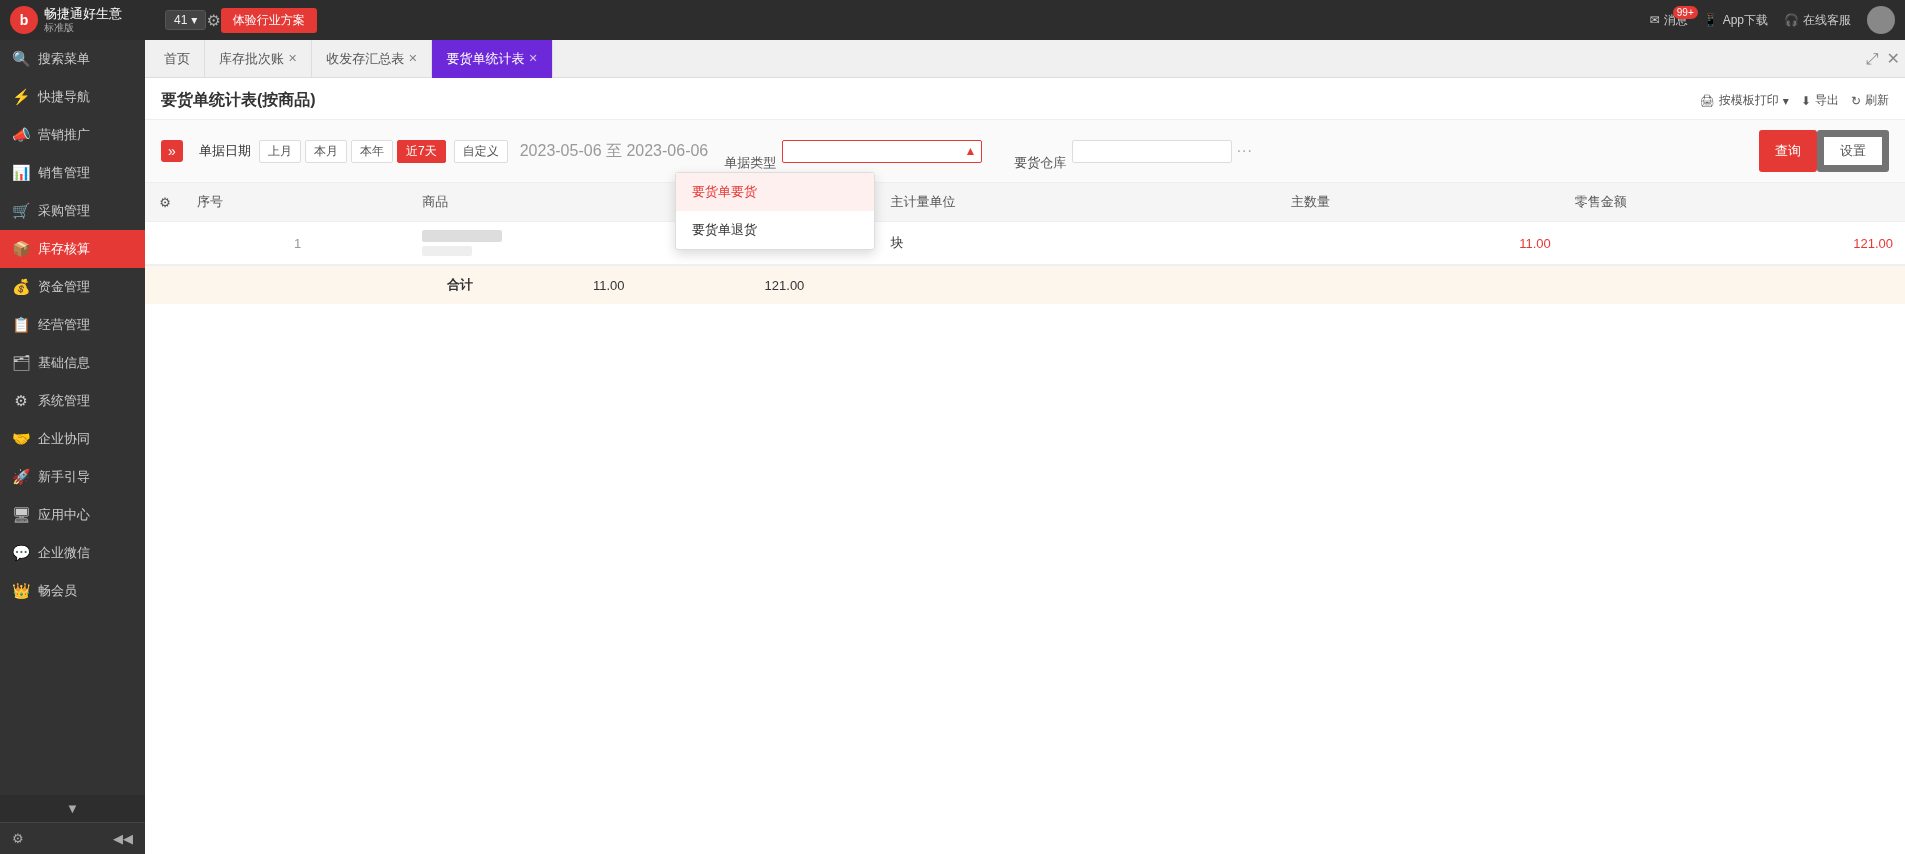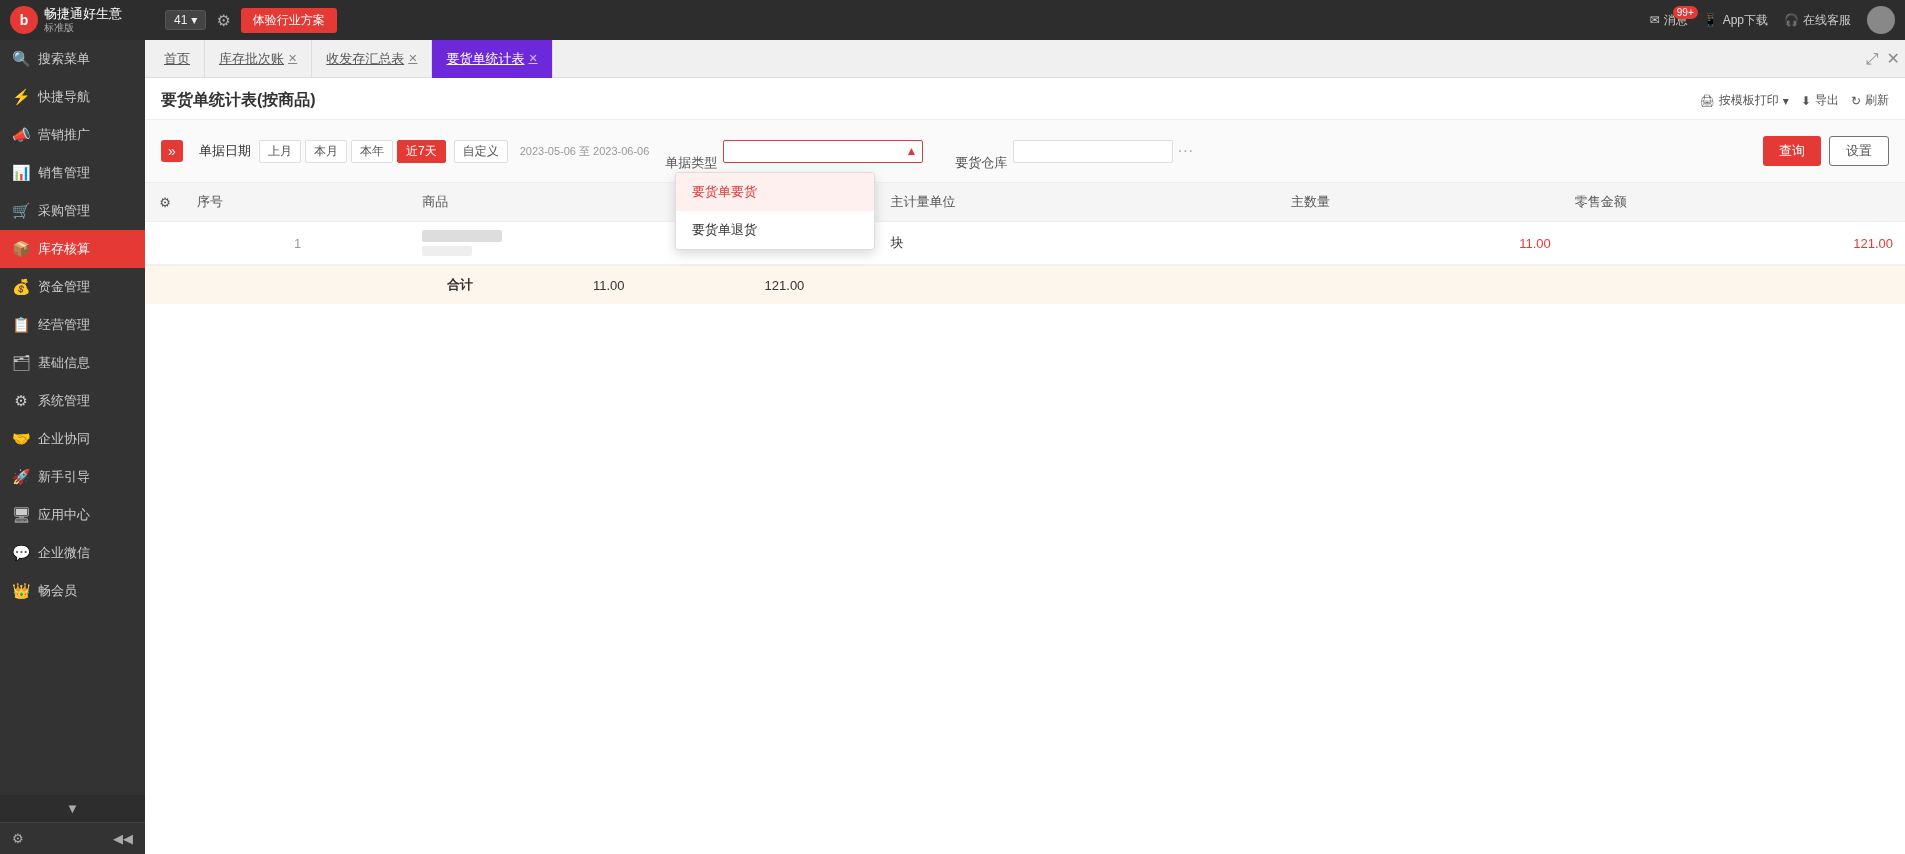--- a/index.html
+++ b/index.html
@@ -38,7 +38,6 @@
       flex: 1;
       display: flex;
       align-items: center;
-      gap: 10px;
       padding-left: 10px;
     }
     .store-selector {

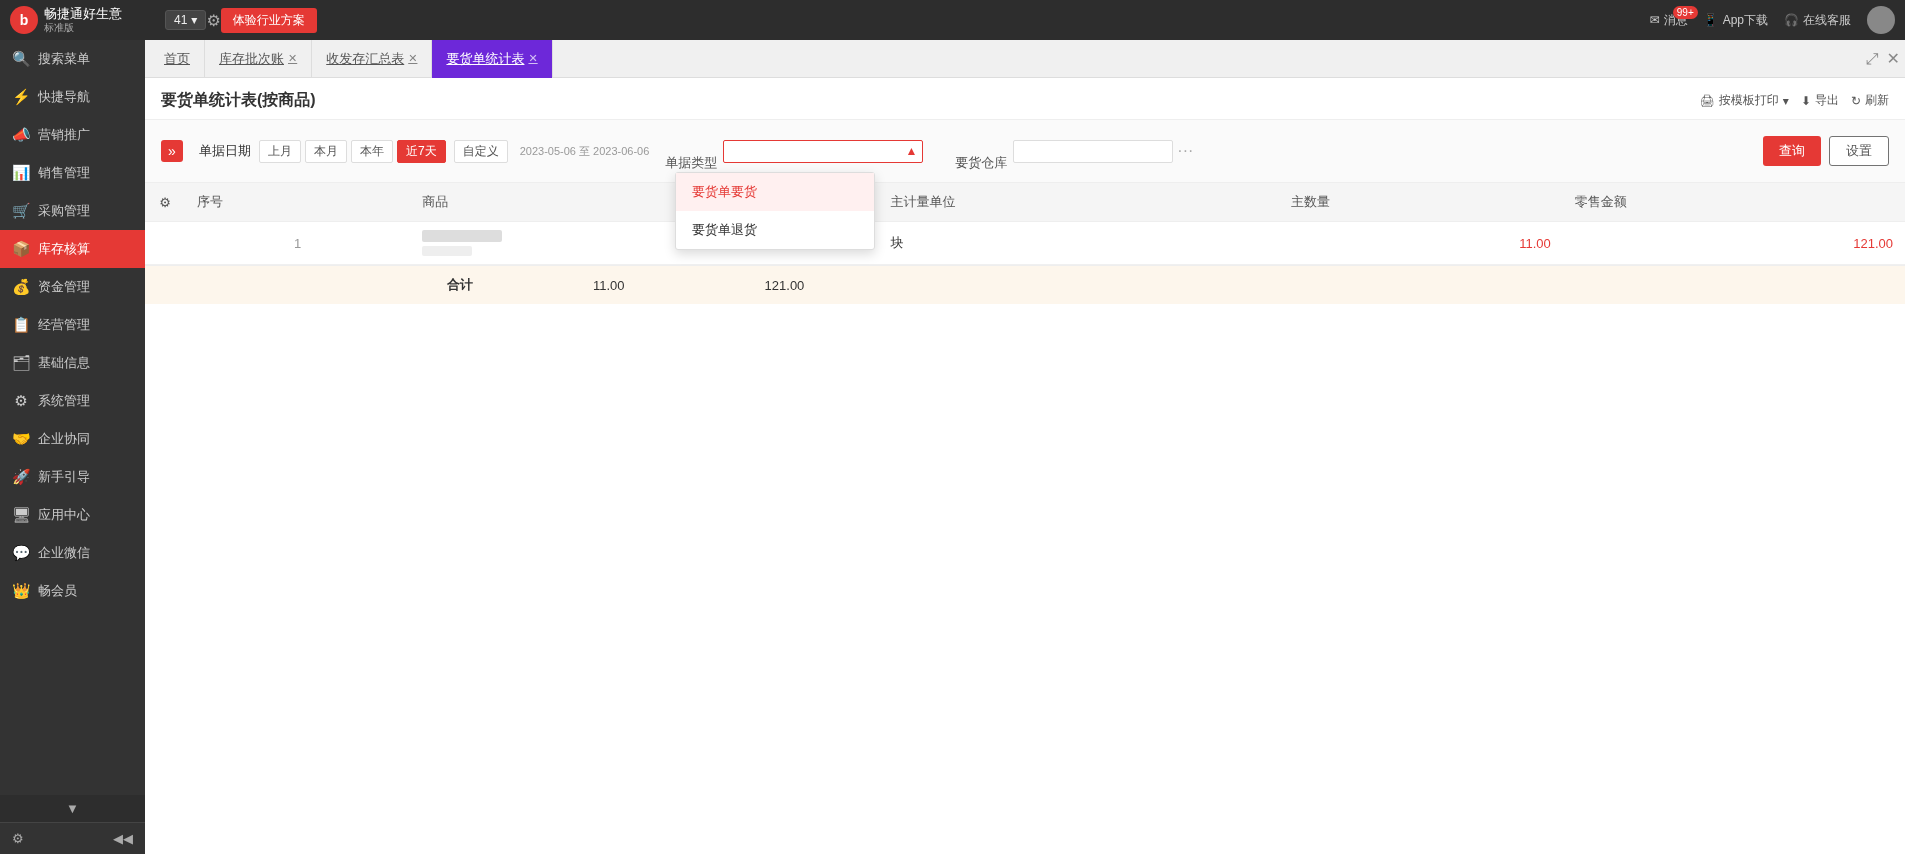--- a/index.html
+++ b/index.html
@@ -175,7 +175,6 @@
       cursor: pointer;
       border-right: 1px solid #ddd;
       white-space: nowrap;
-      text-decoration: underline;
     }
     .tab-item.active {
       background: #6d28d9;

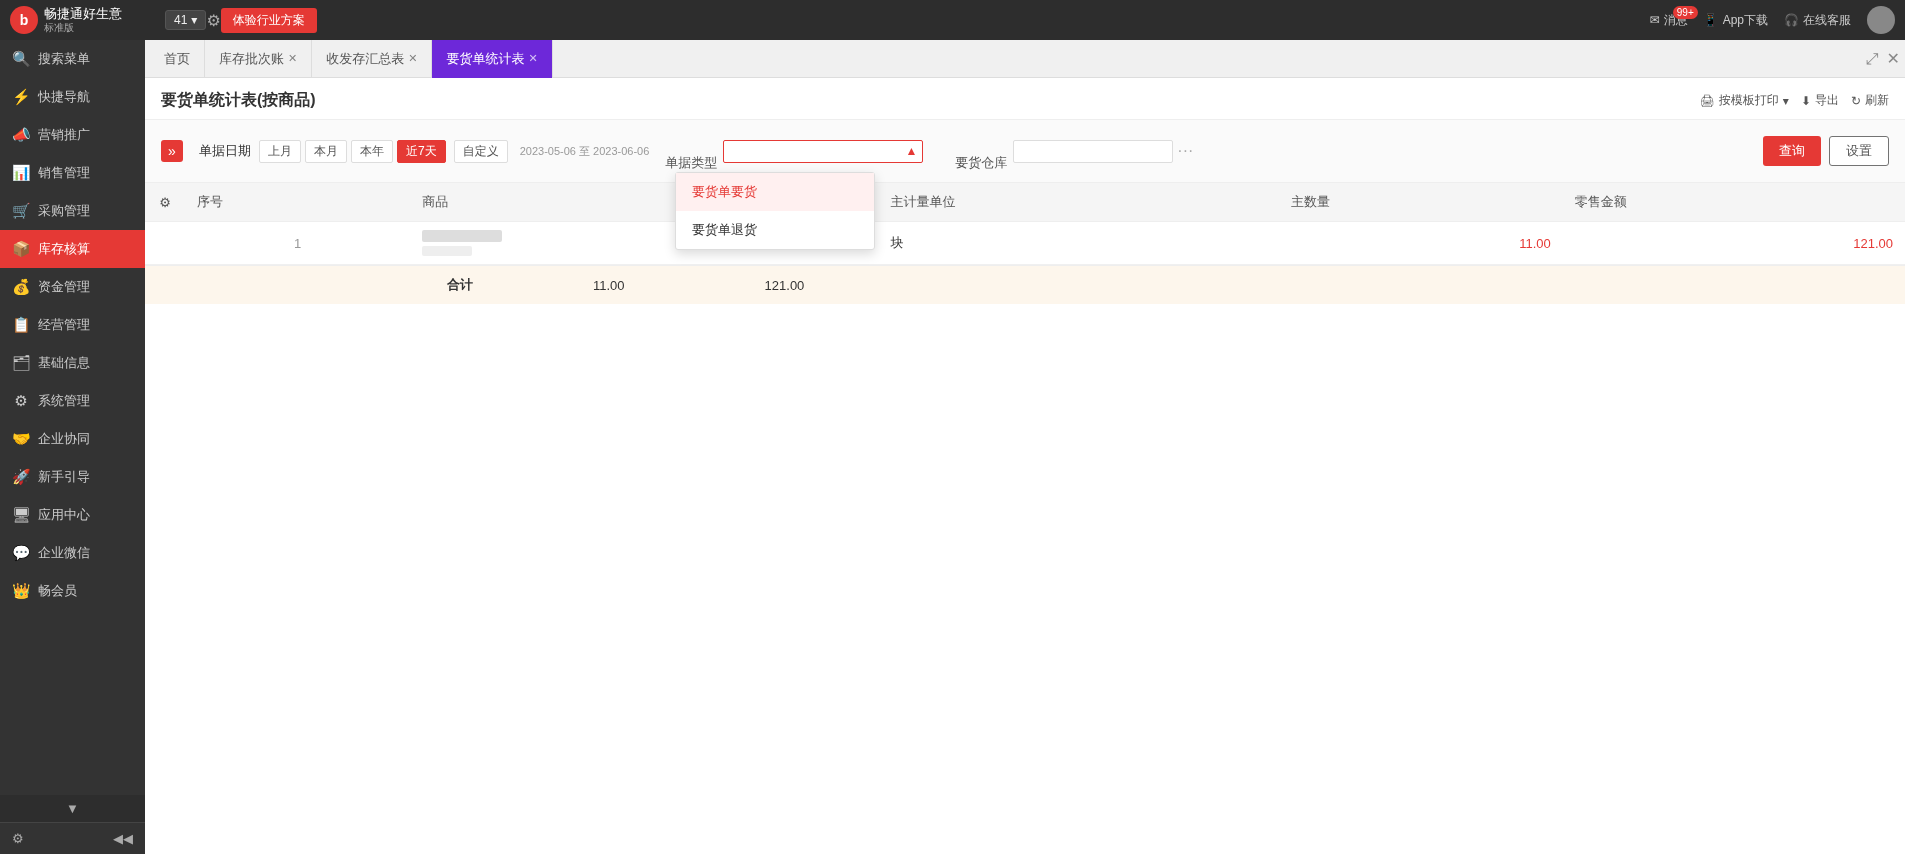--- a/index.html
+++ b/index.html
@@ -282,7 +282,7 @@
       color: #555;
     }
     .date-range-text {
-      font-size: 11px;
+      font-size: 16px;
       color: #999;
       margin-left: 4px;
     }

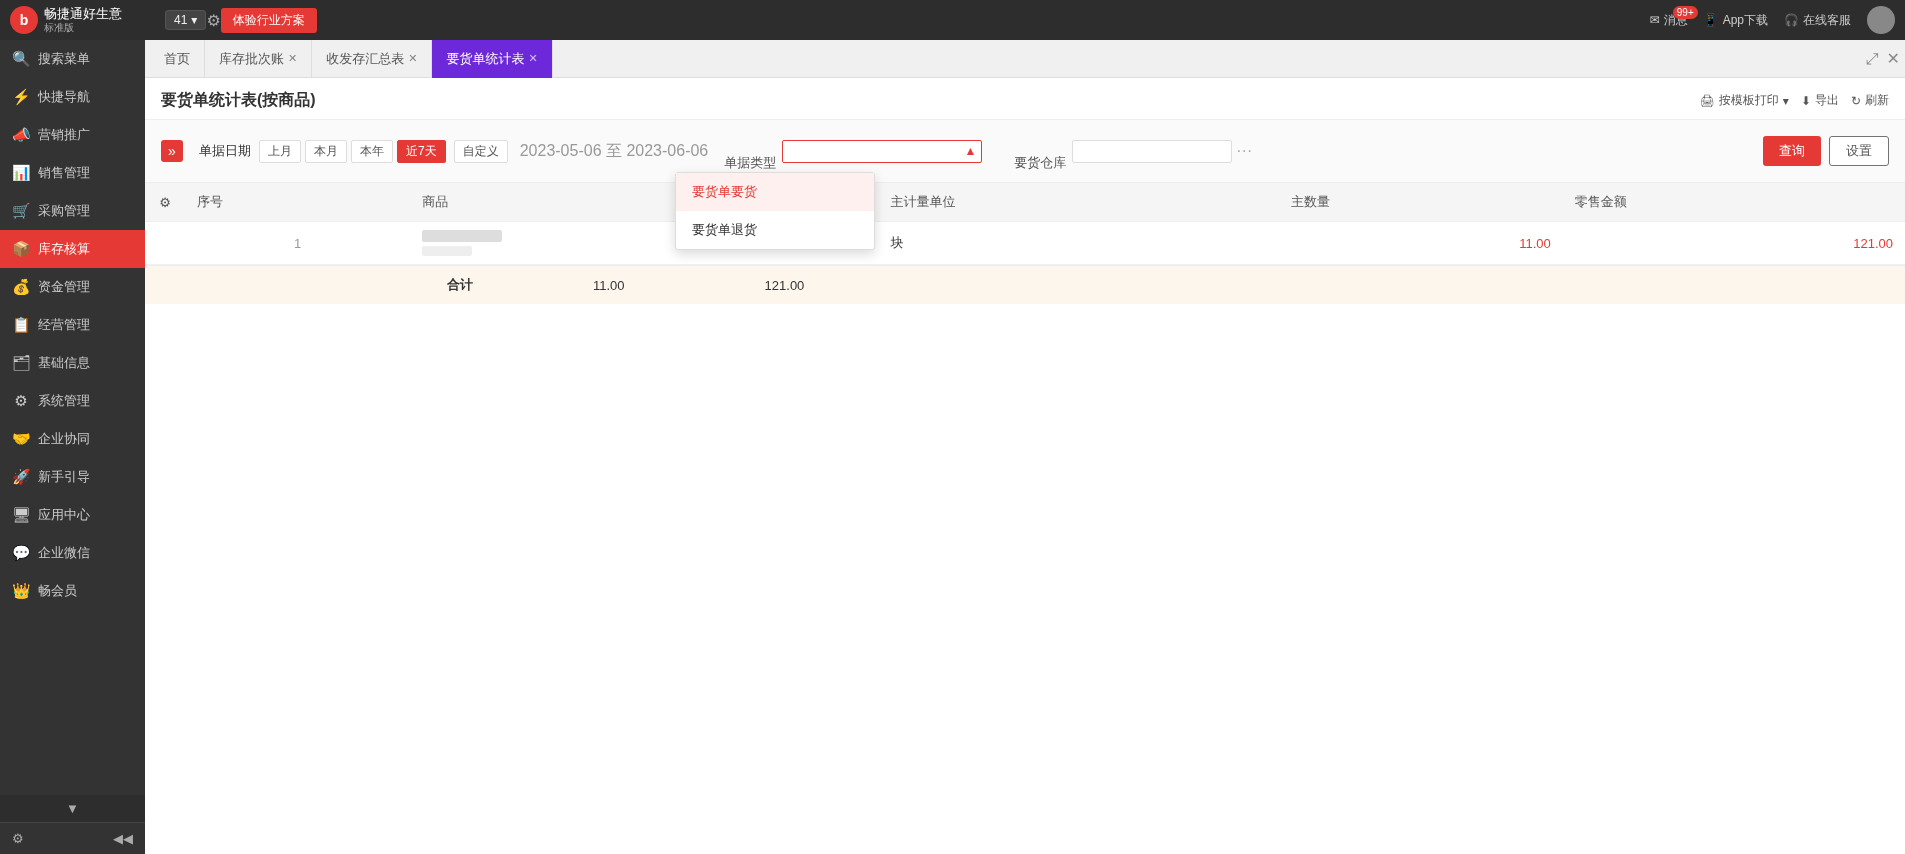--- a/index.html
+++ b/index.html
@@ -340,7 +340,7 @@
     .filter-right-btns {
       margin-left: auto;
       display: flex;
-      gap: 8px;
+      gap: 0;
     }
     .query-btn {
       background: #e53935;

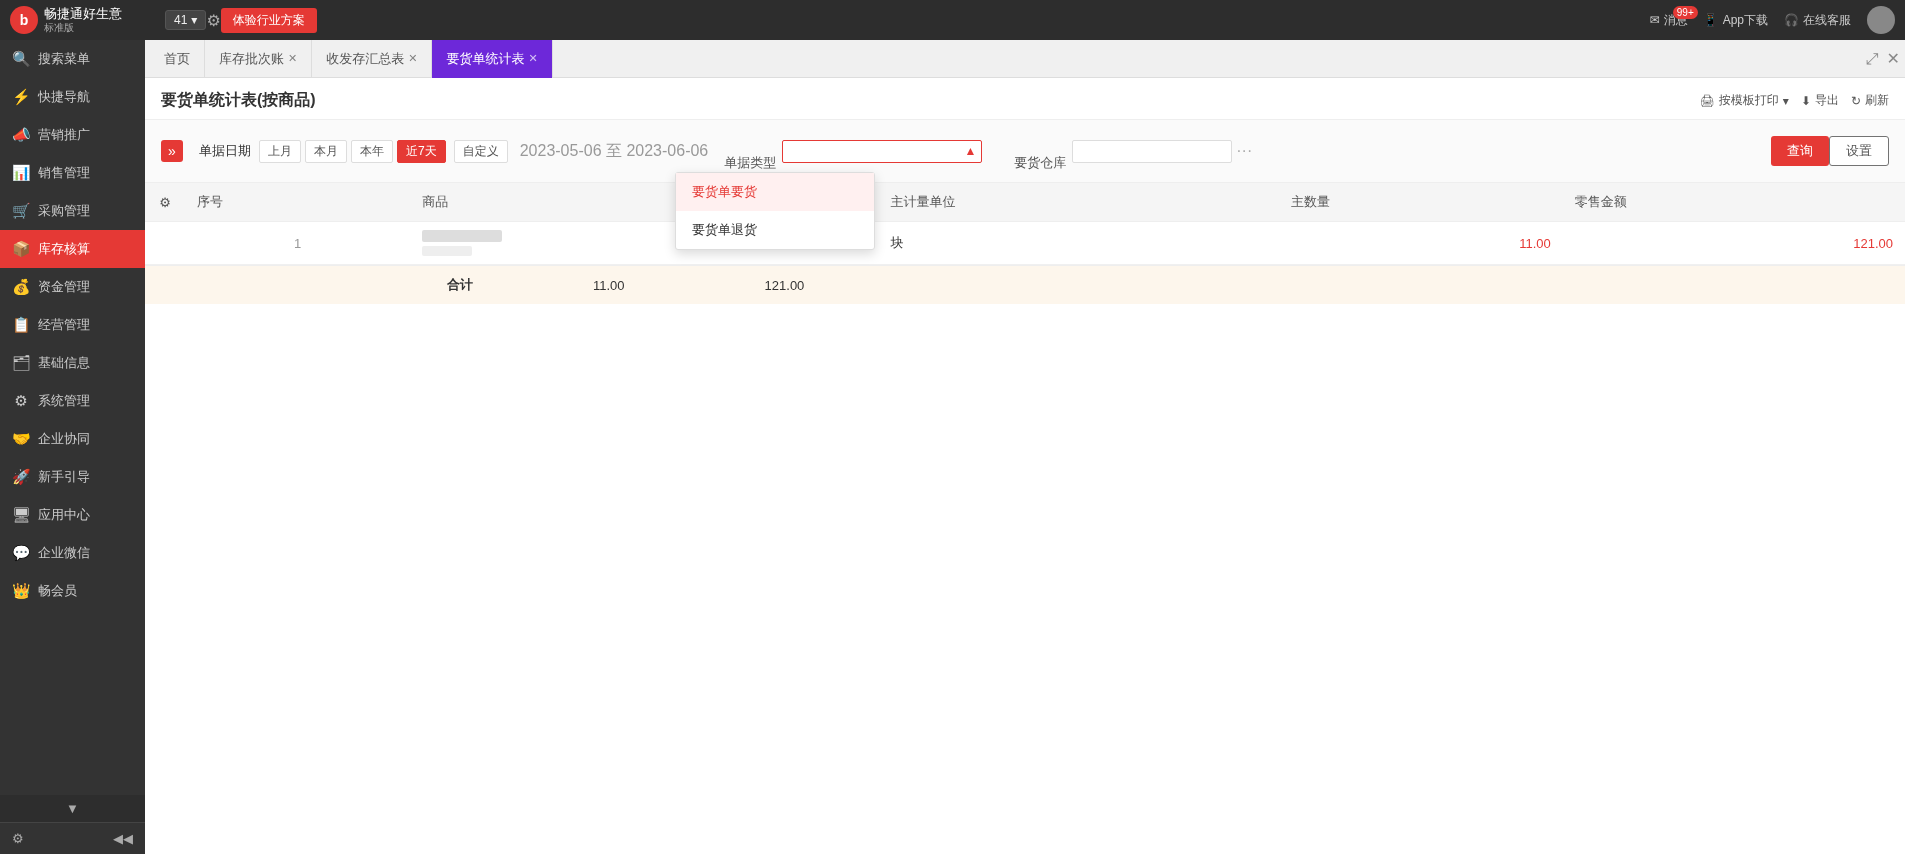--- a/index.html
+++ b/index.html
@@ -354,7 +354,7 @@
     .set-btn {
       background: #fff;
       color: #555;
-      border: 1px solid #737373;
+      border: 7px solid #737373;
       border-radius: 3px;
       padding: 5px 16px;
       font-size: 13px;

